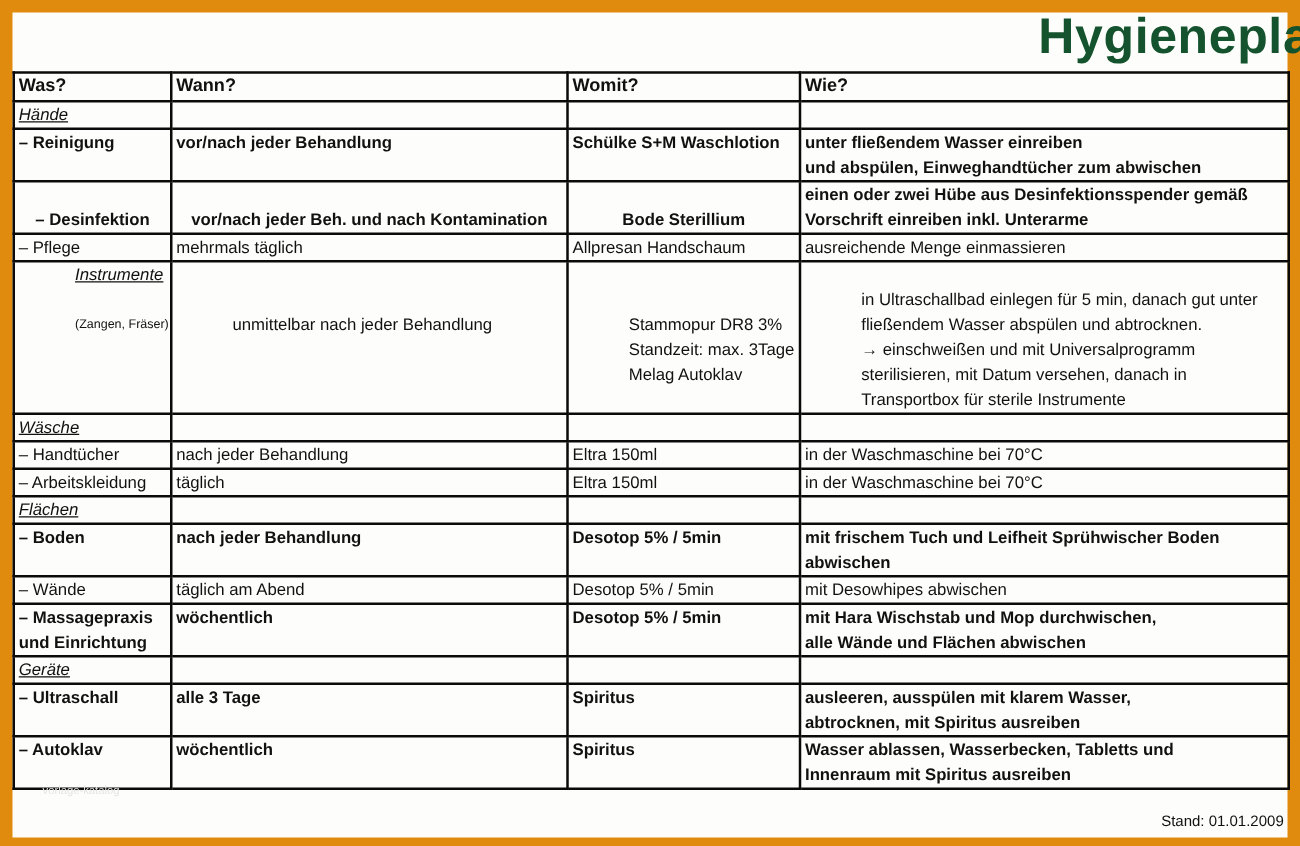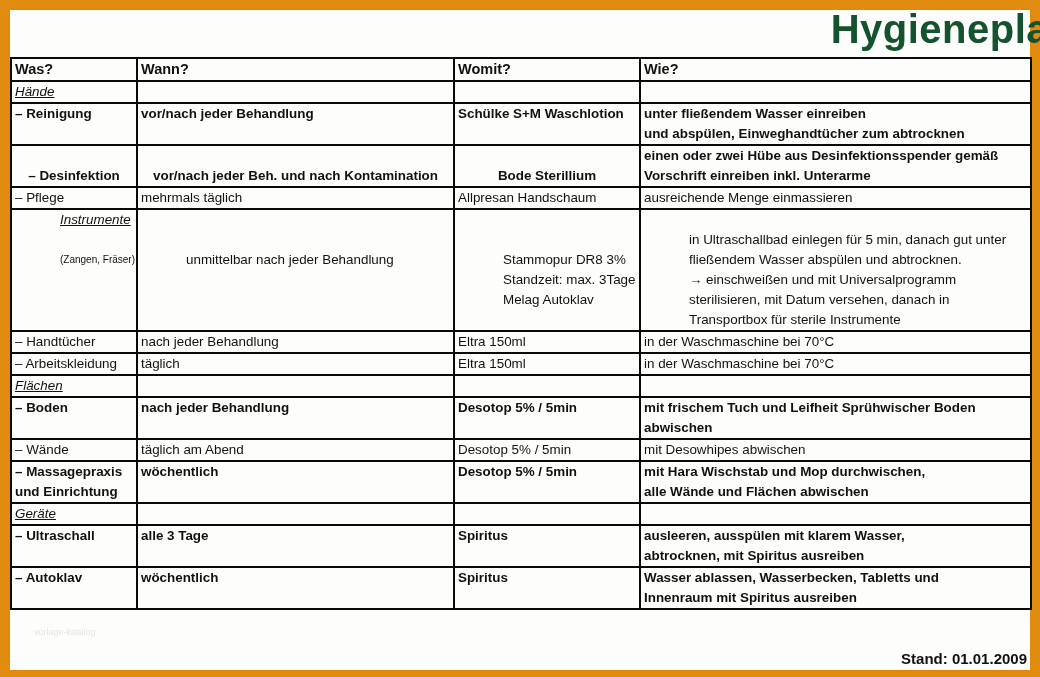--- a/index.html
+++ b/index.html
@@ -74,7 +74,7 @@
       <td>Schülke S+M Waschlotion</td>
       <td>
         <span class="line">unter fließendem Wasser einreiben</span>
-        <span class="line">und abspülen, Einweghandtücher zum abtrocknen</span>
+        <span class="line">und abspülen, Einweghandtücher zum abwischen</span>
       </td>
     </tr>
     <tr class="r2">

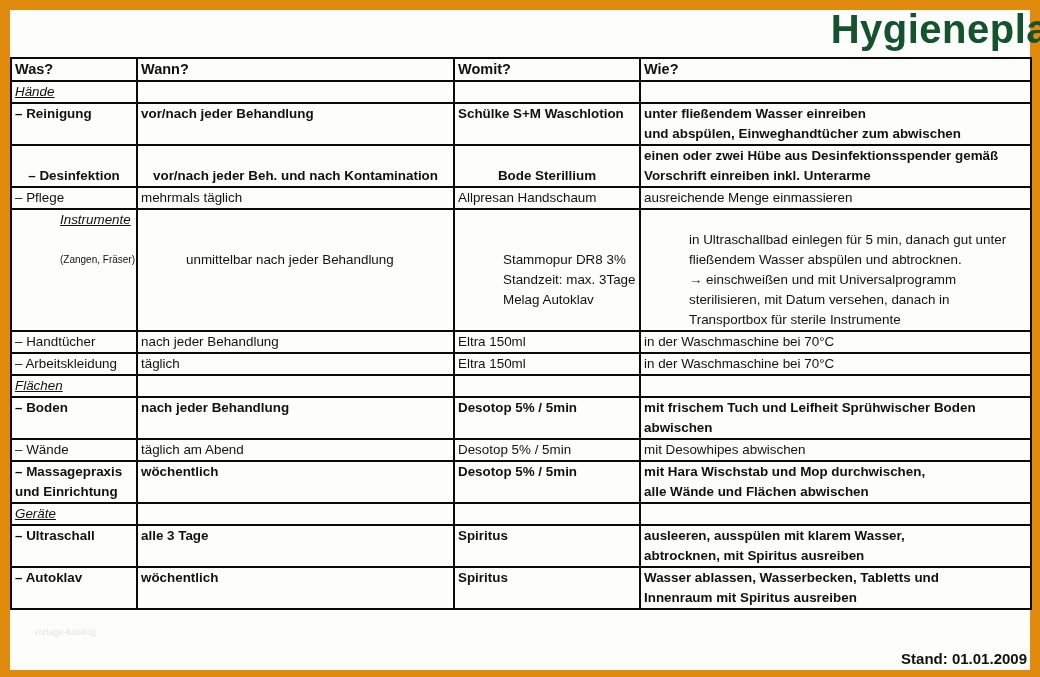--- a/index.html
+++ b/index.html
@@ -120,6 +120,12 @@
     </tr>
 
     <tr class="r1">
+      <td class="cat">Wäsche</td>
+      <td></td>
+          <td></td>
+          <td></td>
+    </tr>
+    <tr class="r1">
       <td>– Handtücher</td>
       <td>nach jeder Behandlung</td>
       <td>Eltra 150ml</td>

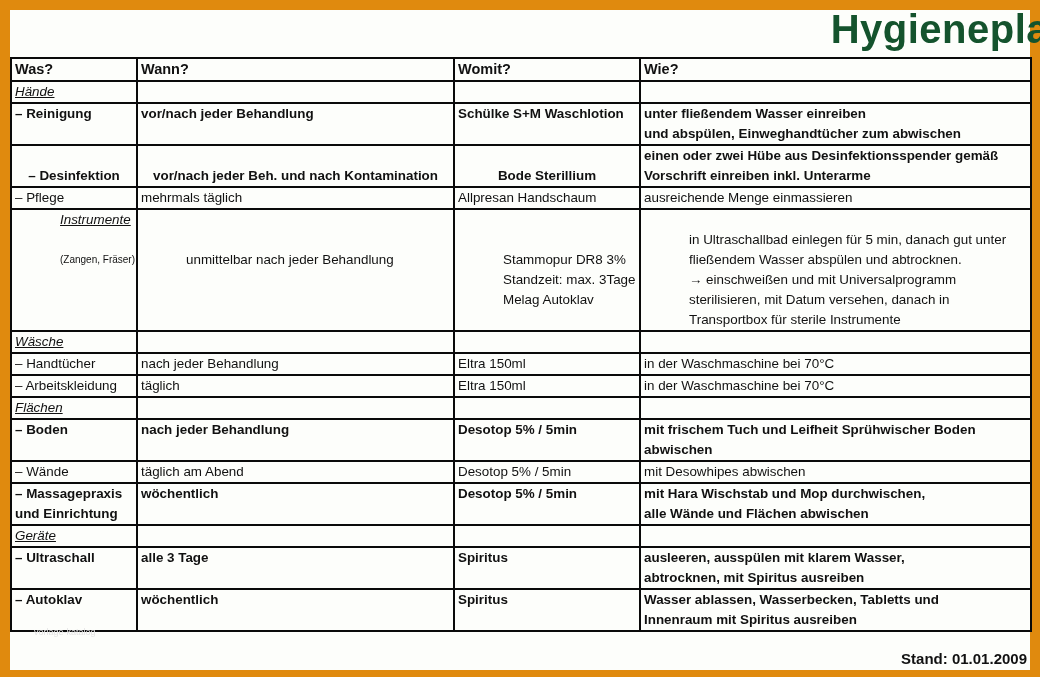--- a/index.html
+++ b/index.html
@@ -35,7 +35,7 @@
   .small { font-size:10px; }
   .line { display:block; }
   .stand {
-    position:absolute; right:3px; top:640px; font-weight:bold; font-size:15px; color:#111;
+    position:absolute; right:3px; top:640px; font-weight:normal; font-size:12px; color:#111;
   }
   .watermark {
     position:absolute; left:24px; top:617px; font-size:9px; color:#e4e4e4;

